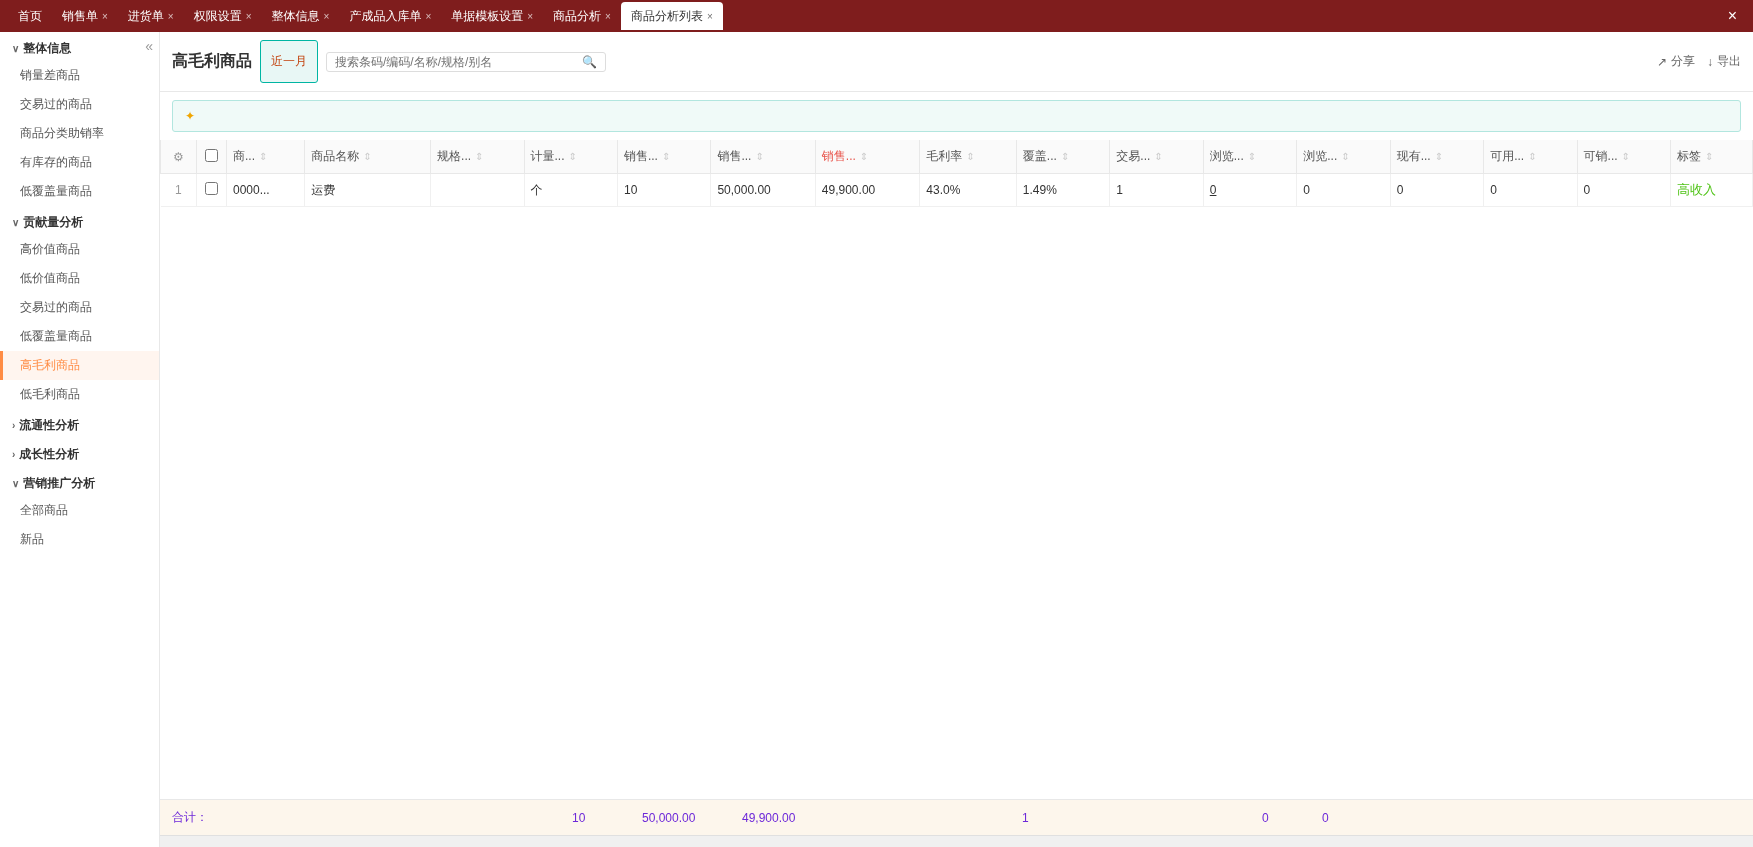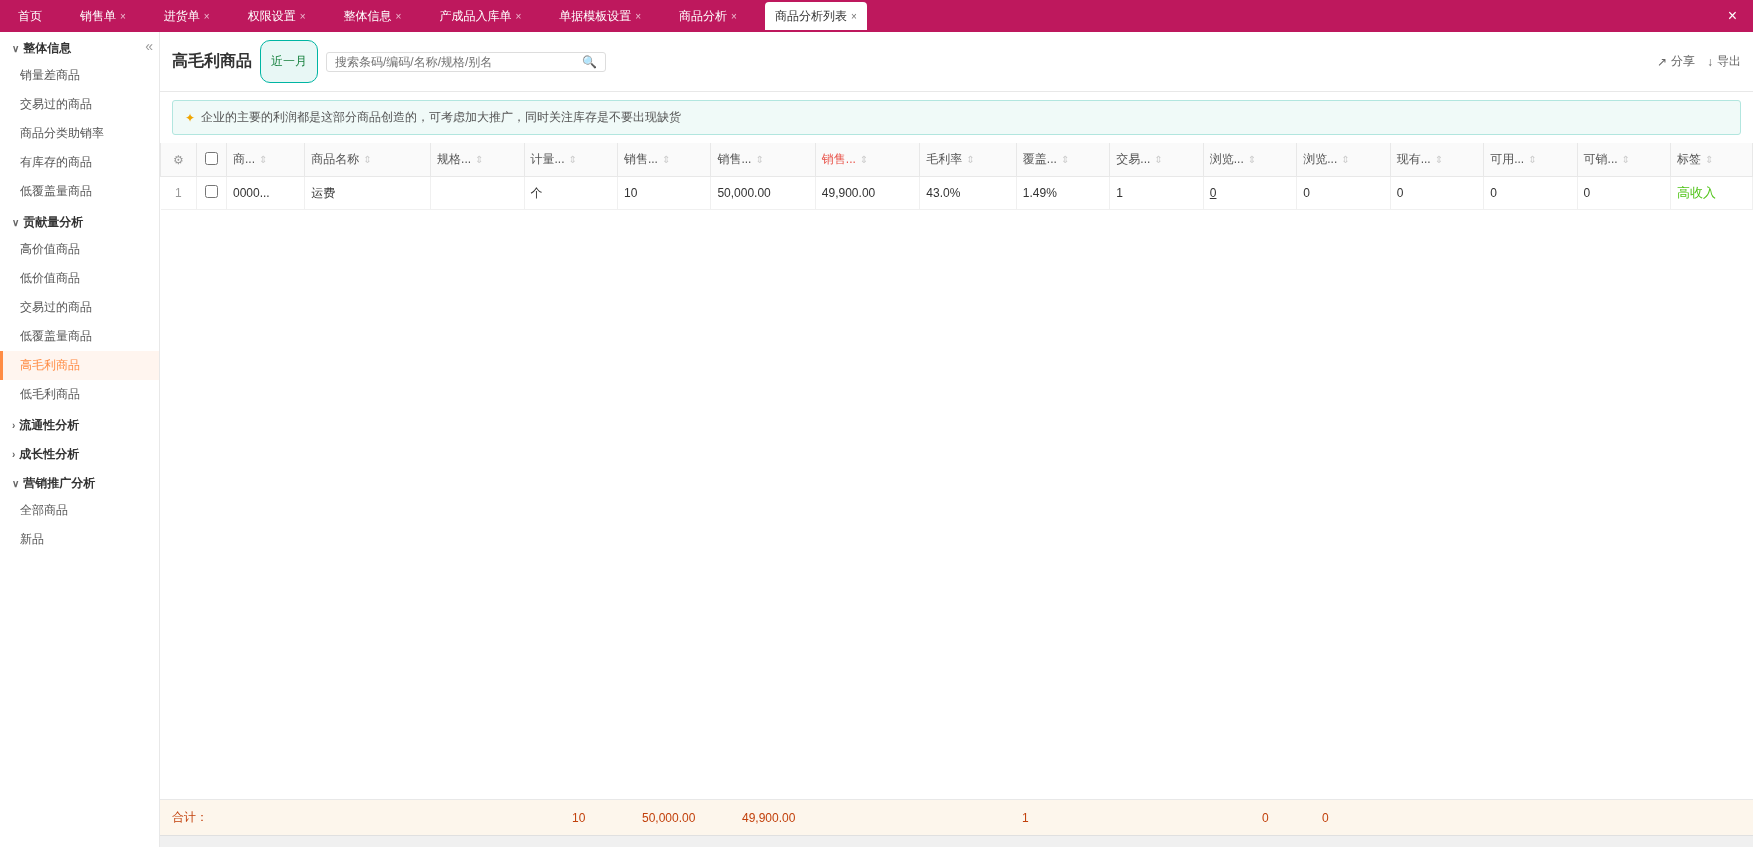--- a/index.html
+++ b/index.html
@@ -9,10 +9,10 @@
     .top-nav {
       display: flex;
       align-items: center;
-      background: #be185d;
+      background: #7f1d1d;
       height: 32px;
       padding: 0 8px;
-      gap: 18px;
+      gap: 0;
     }
     .nav-tab {
       display: flex;

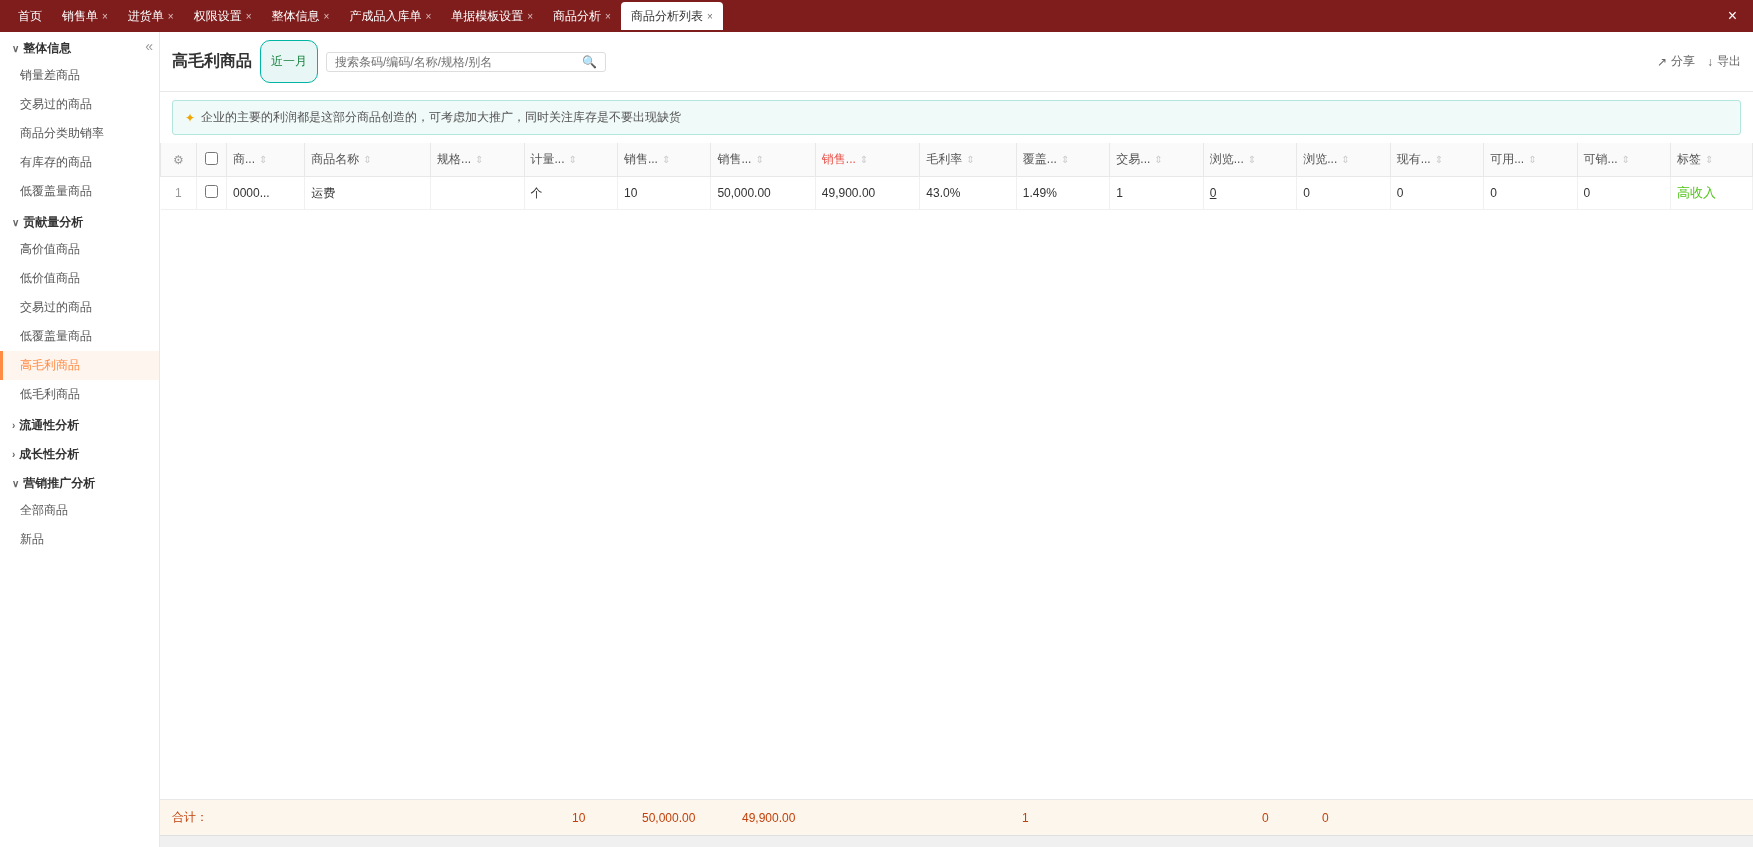--- a/index.html
+++ b/index.html
@@ -110,9 +110,9 @@
     .date-filter-btn {
       background: #e8f7f5;
       border: 1px solid #00b5a3;
-      color: #15803d;
+      color: #c2410c;
       padding: 12px 10px;
-      border-radius: 10px;
+      border-radius: 3px;
       cursor: pointer;
       font-size: 12px;
     }

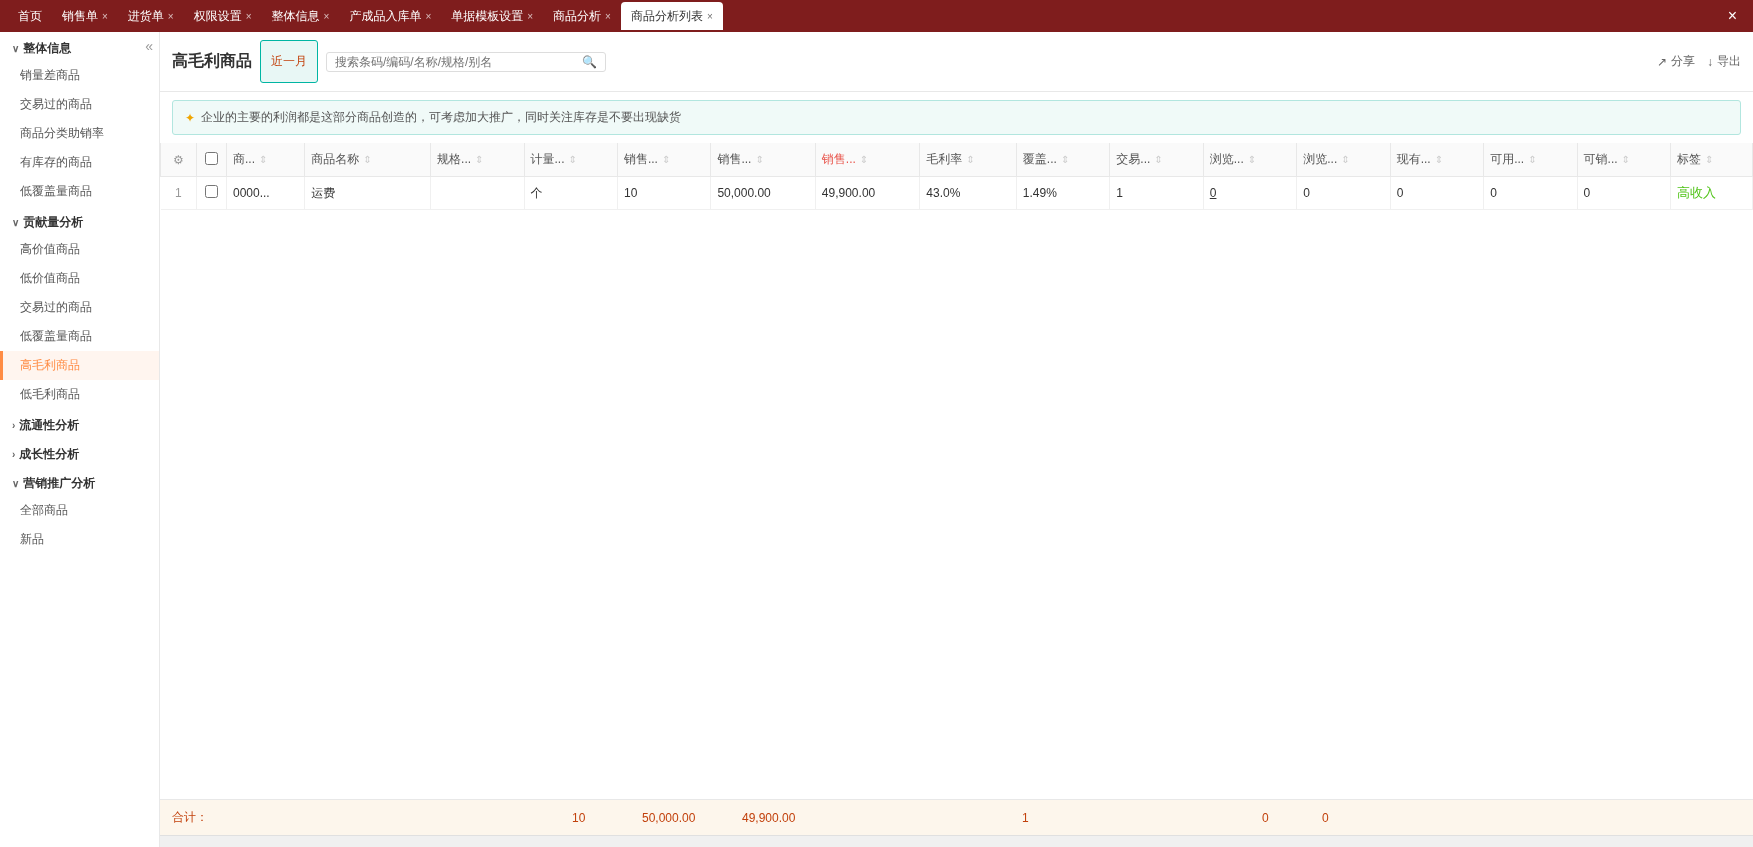--- a/index.html
+++ b/index.html
@@ -347,7 +347,6 @@
 
     <div class="info-banner">
       <span class="info-icon">✦</span>
-      <span>企业的主要的利润都是这部分商品创造的，可考虑加大推广，同时关注库存是不要出现缺货</span>
     </div>
 
     <div class="table-container">

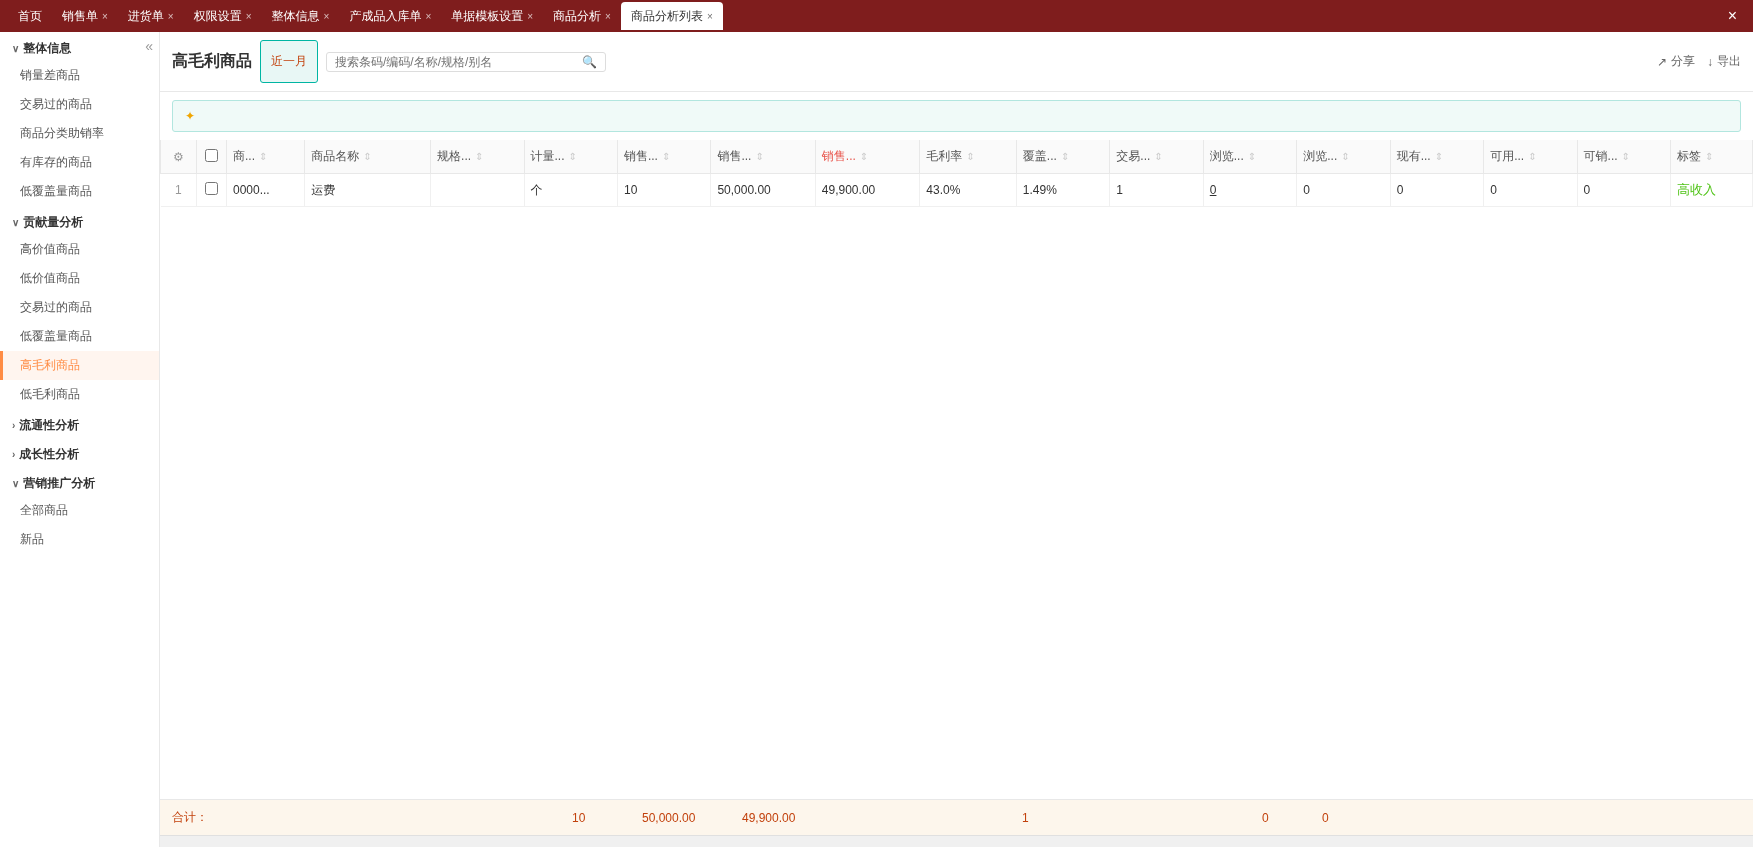--- a/index.html
+++ b/index.html
@@ -220,7 +220,7 @@
       padding: 8px 12px;
       min-height: 36px;
       font-size: 12px;
-      color: #c2410c;
+      color: #6d28d9;
     }
 
     

